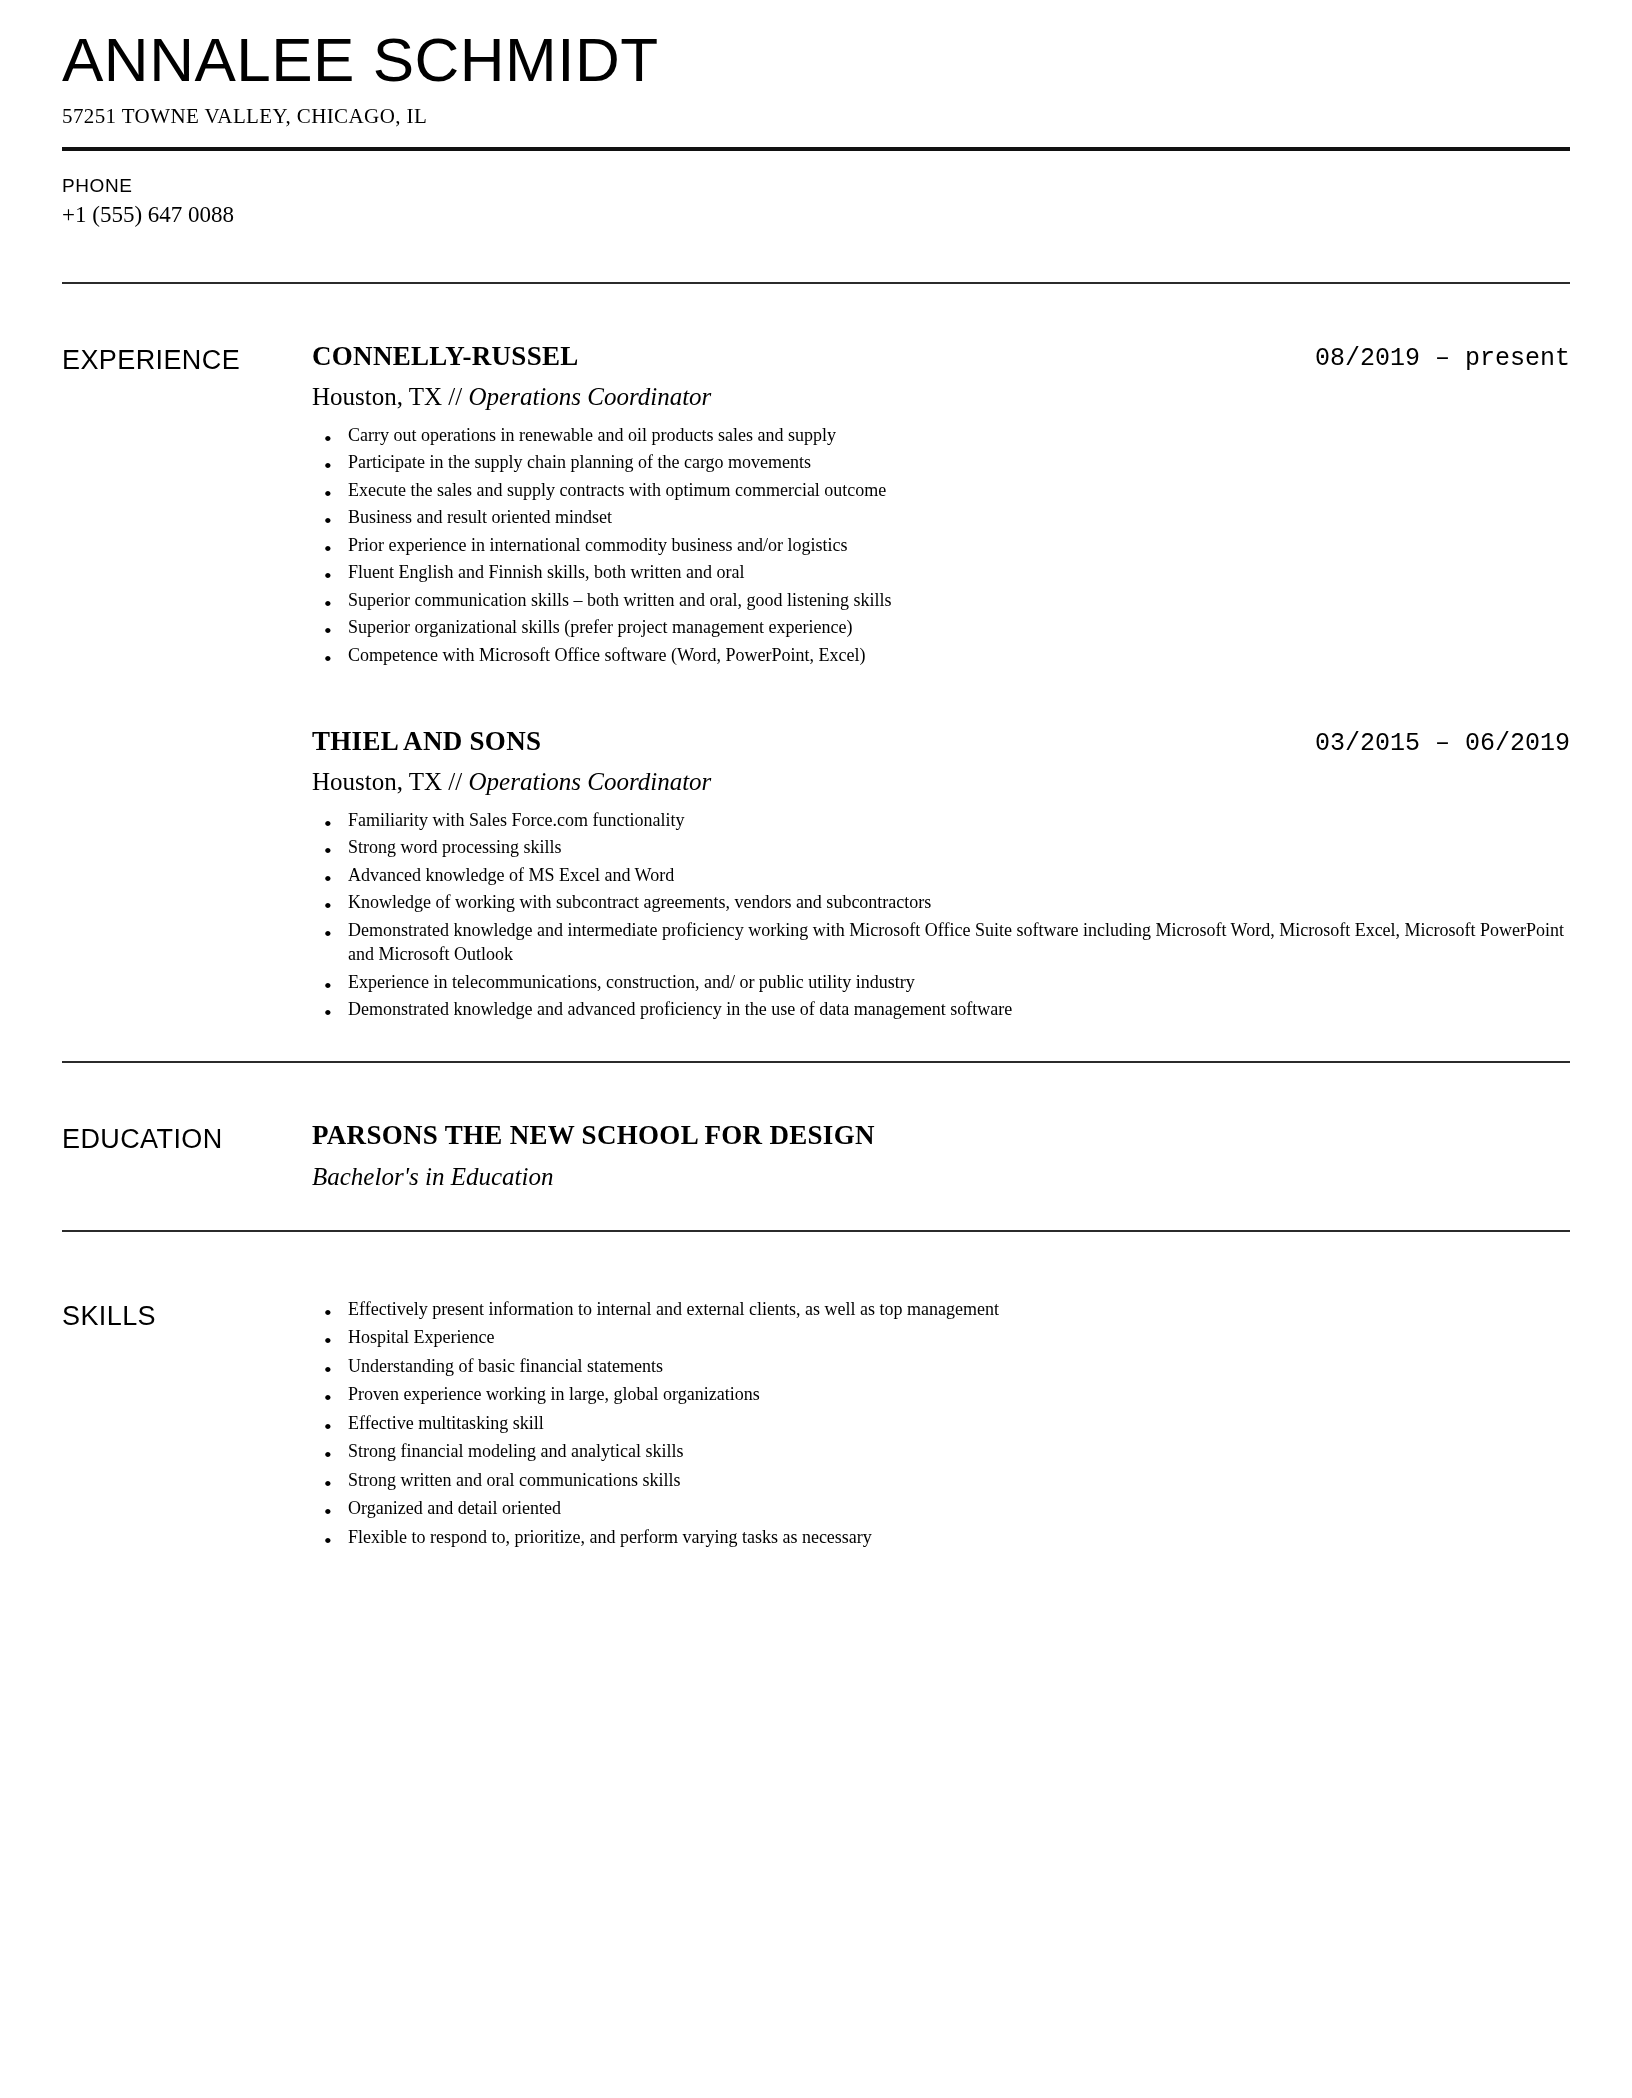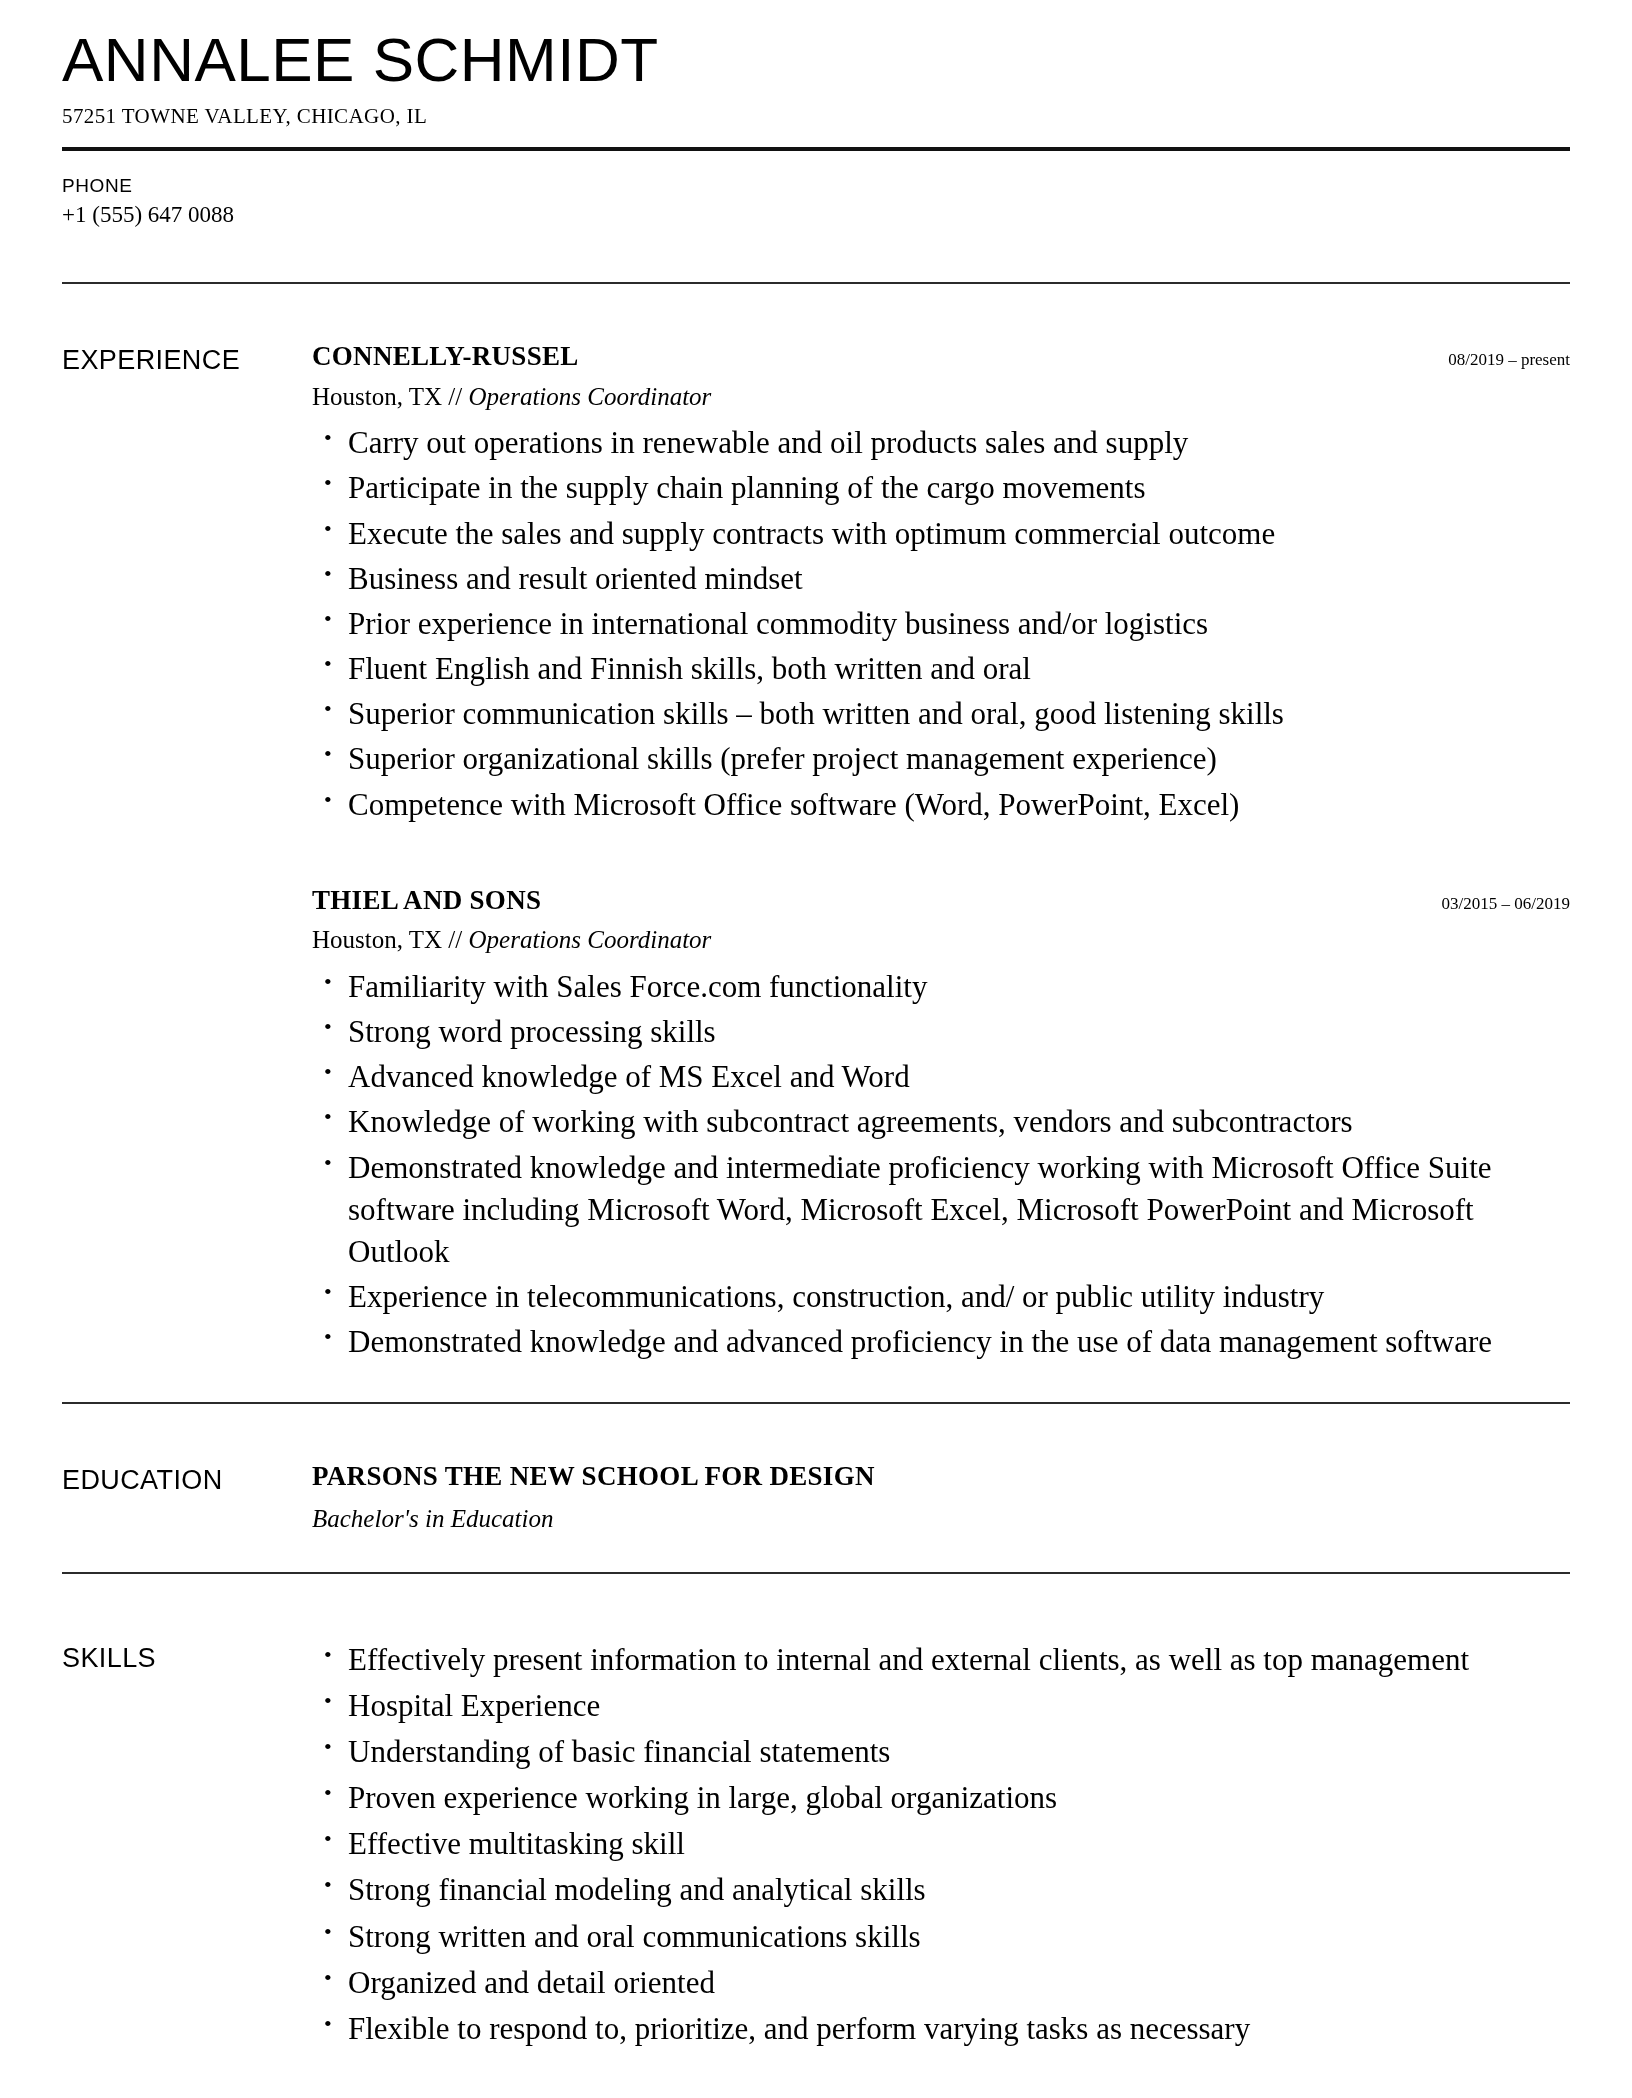--- a/index.html
+++ b/index.html
@@ -111,8 +111,8 @@
     line-height: 1.25;
   }
   .job-dates {
-    font-family: Liberation Serif, serif;
-    font-size: 17px;
+    font-family: Liberation Mono, monospace;
+    font-size: 25px;
     line-height: 1.25;
     white-space: nowrap;
   }

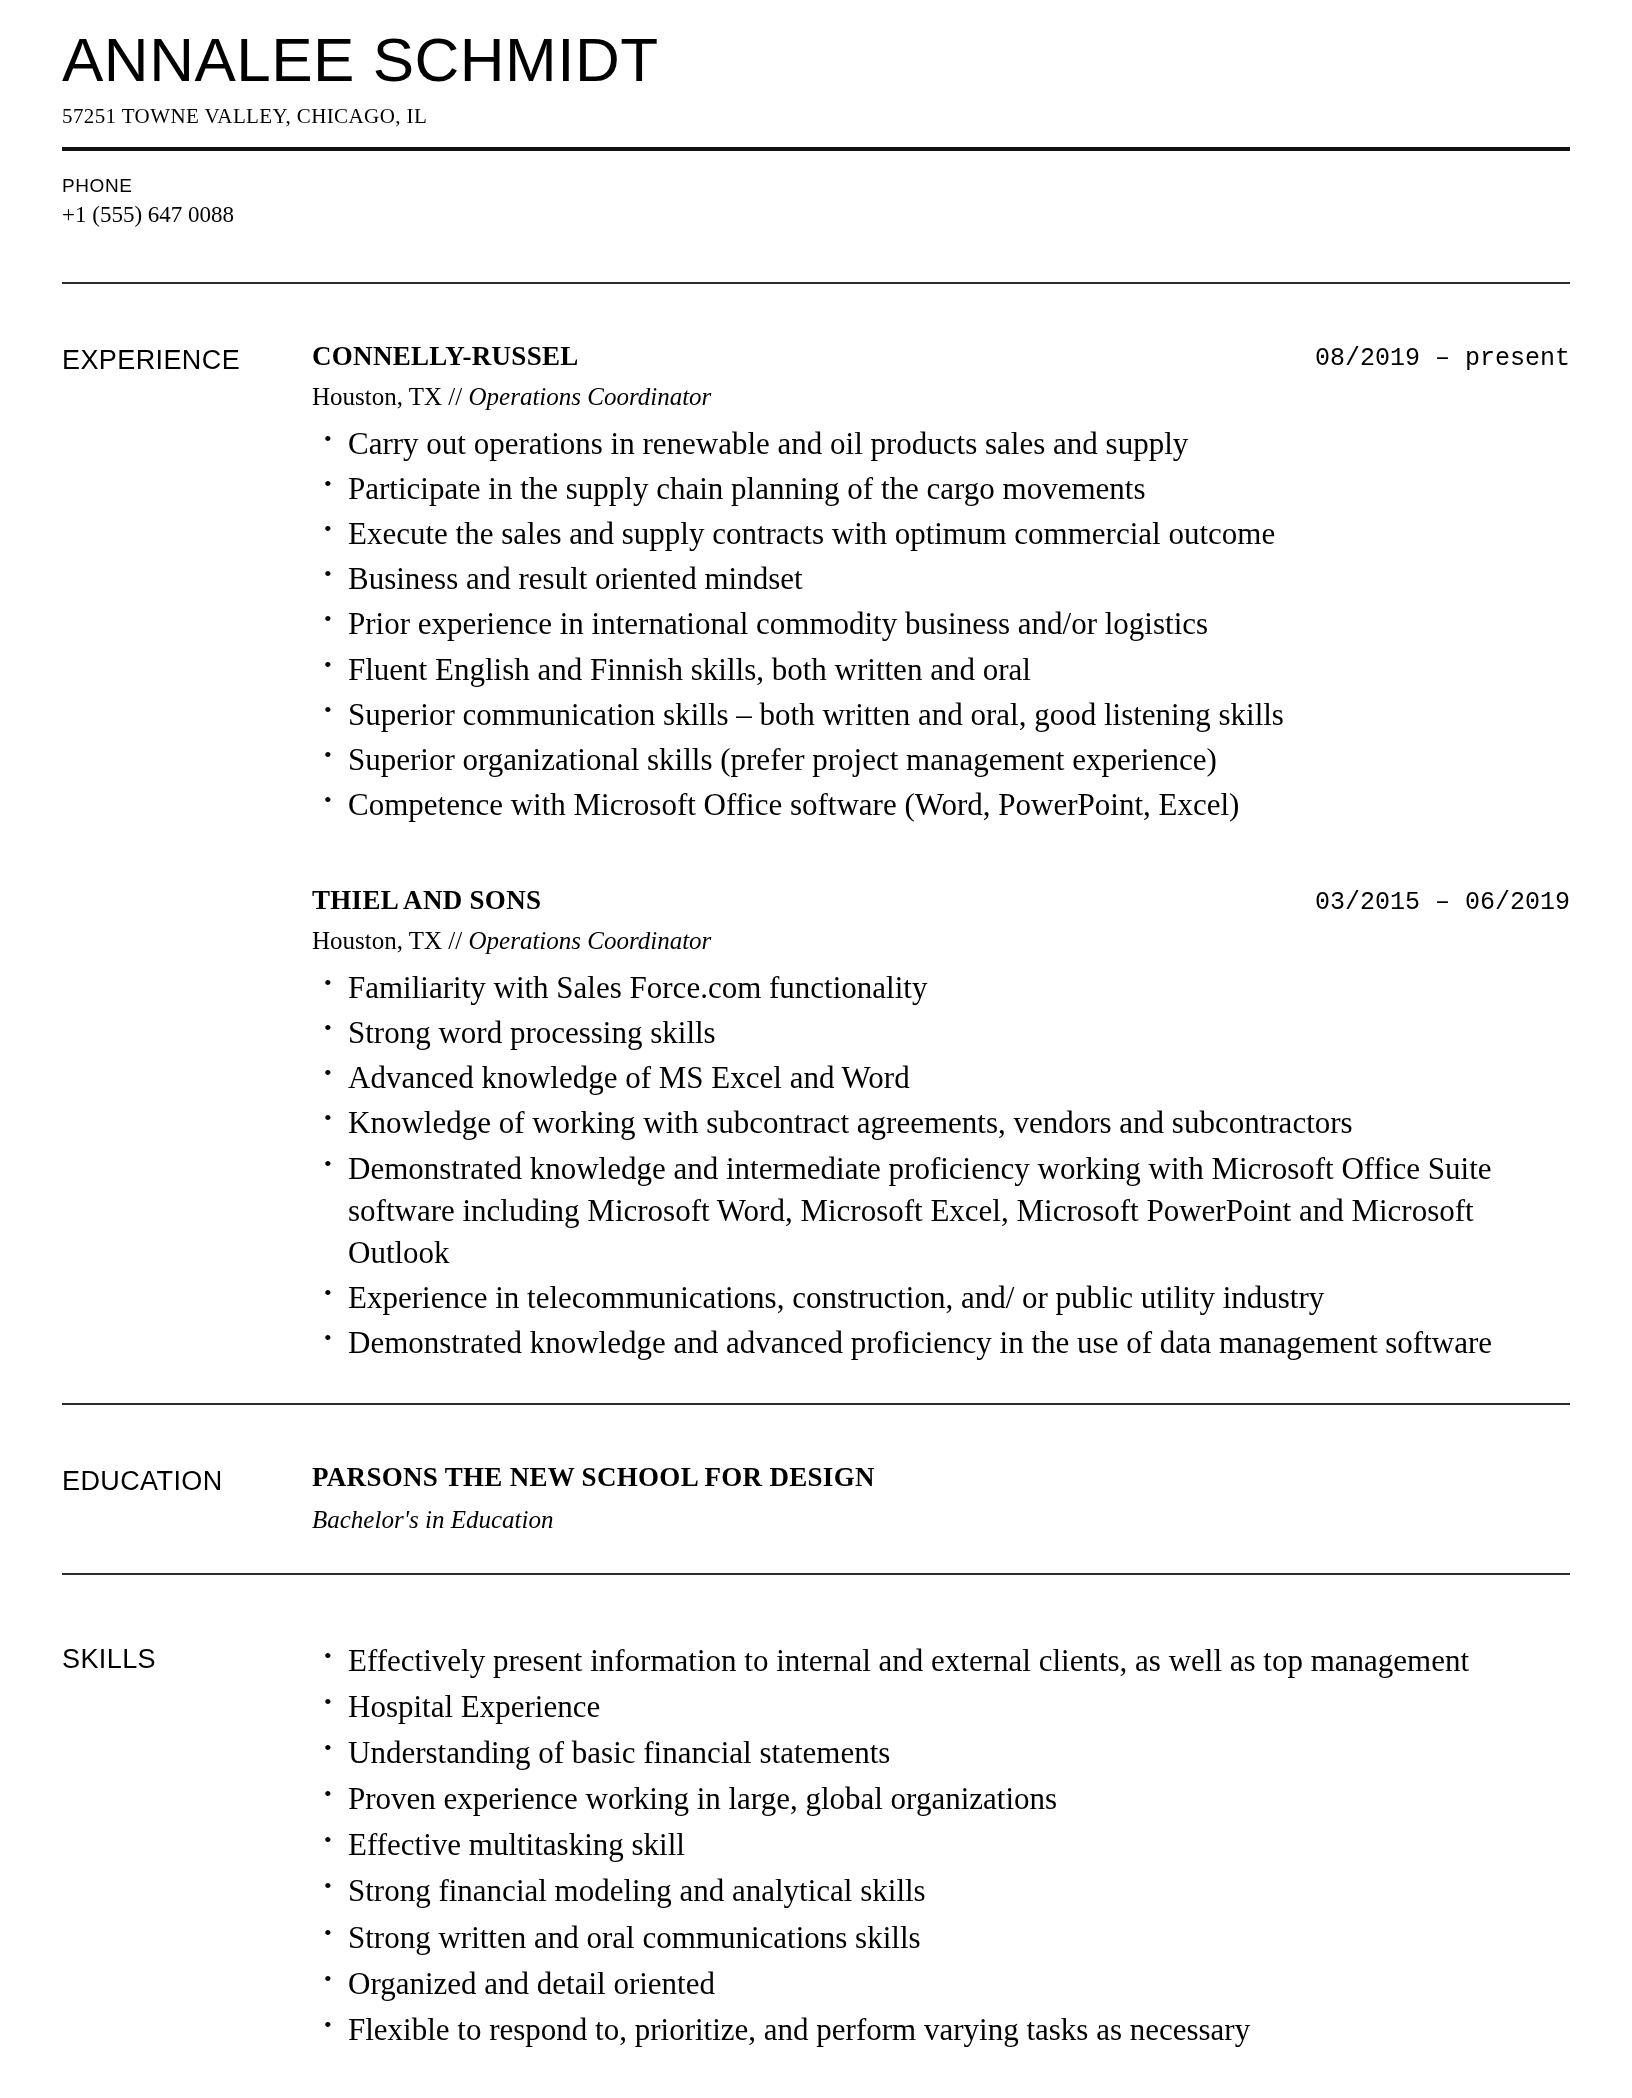--- a/index.html
+++ b/index.html
@@ -135,7 +135,7 @@
   ul.bullets > li {
     position: relative;
     font-family: "Liberation Serif", serif;
-    font-size: 31px;
+    font-size: 18px;
     line-height: 1.36;
     padding-left: 36px;
     margin: 0 0 3px 0;

